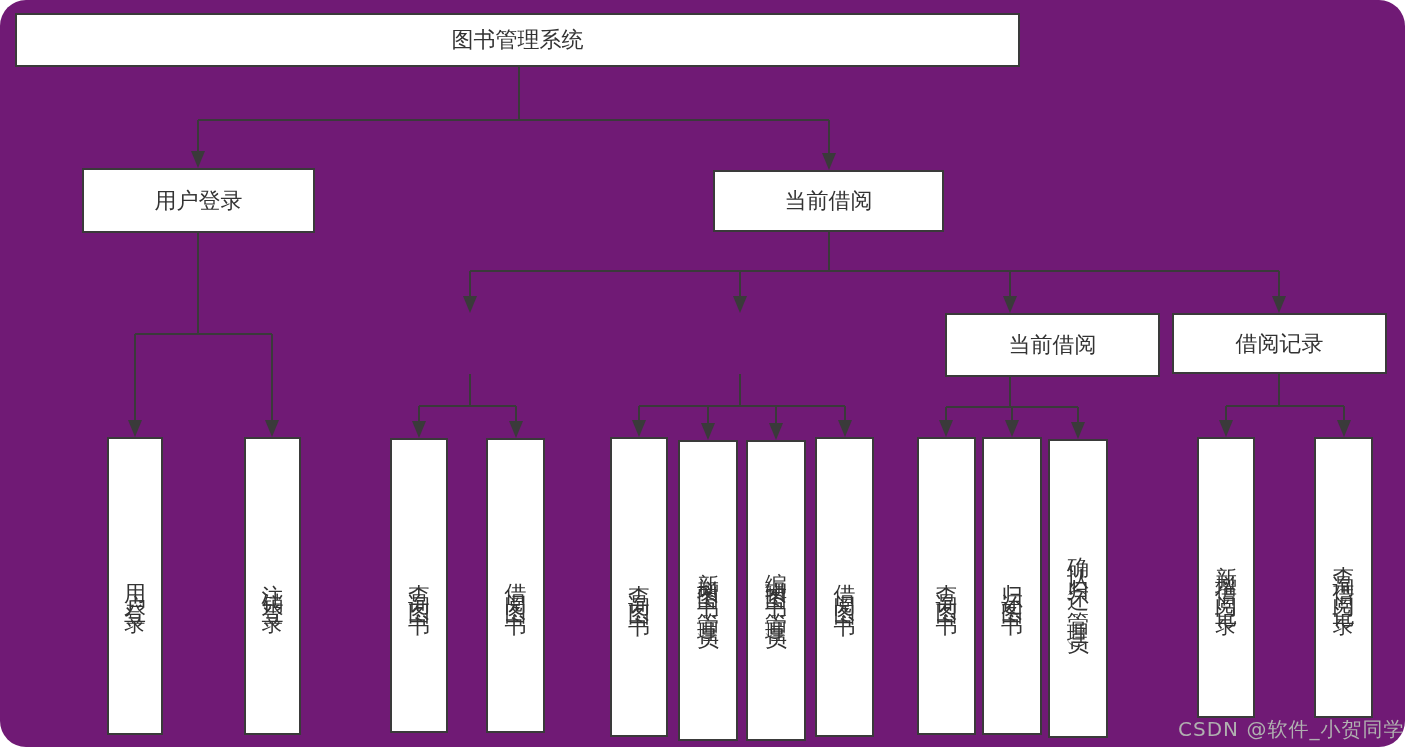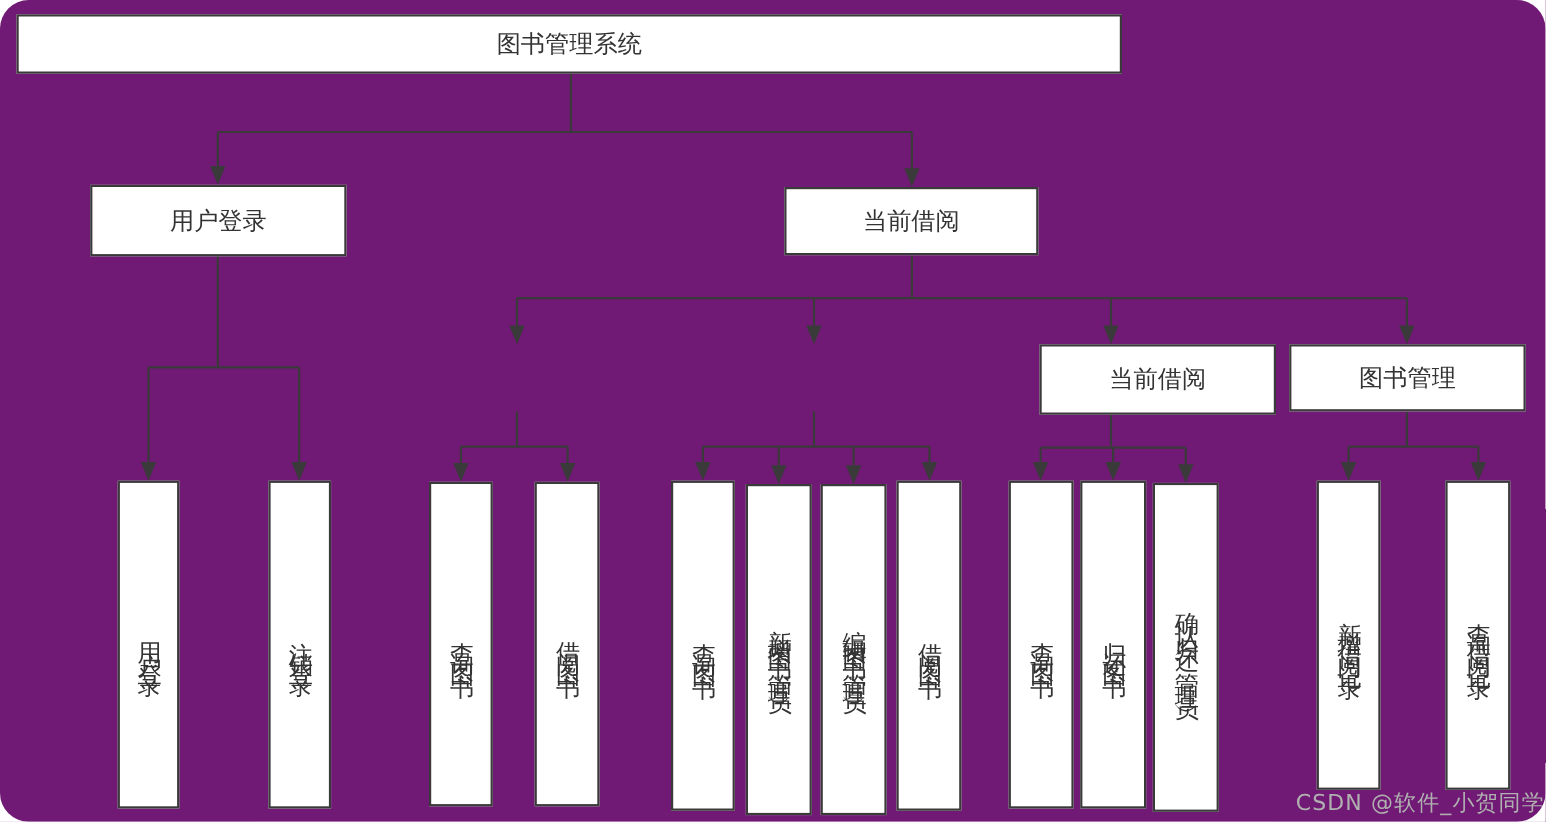--- a/index.html
+++ b/index.html
@@ -103,7 +103,7 @@
     <span class="hlabel">当前借阅</span>
   </div>
   <div class="box hbox" style="left:1172px;top:313px;width:215px;height:61px">
-    <span class="hlabel">图书管理</span>
+    <span class="hlabel">借阅记录</span>
   </div>
 
   <div class="box" style="left:107px;top:437px;width:56px;height:298px">

